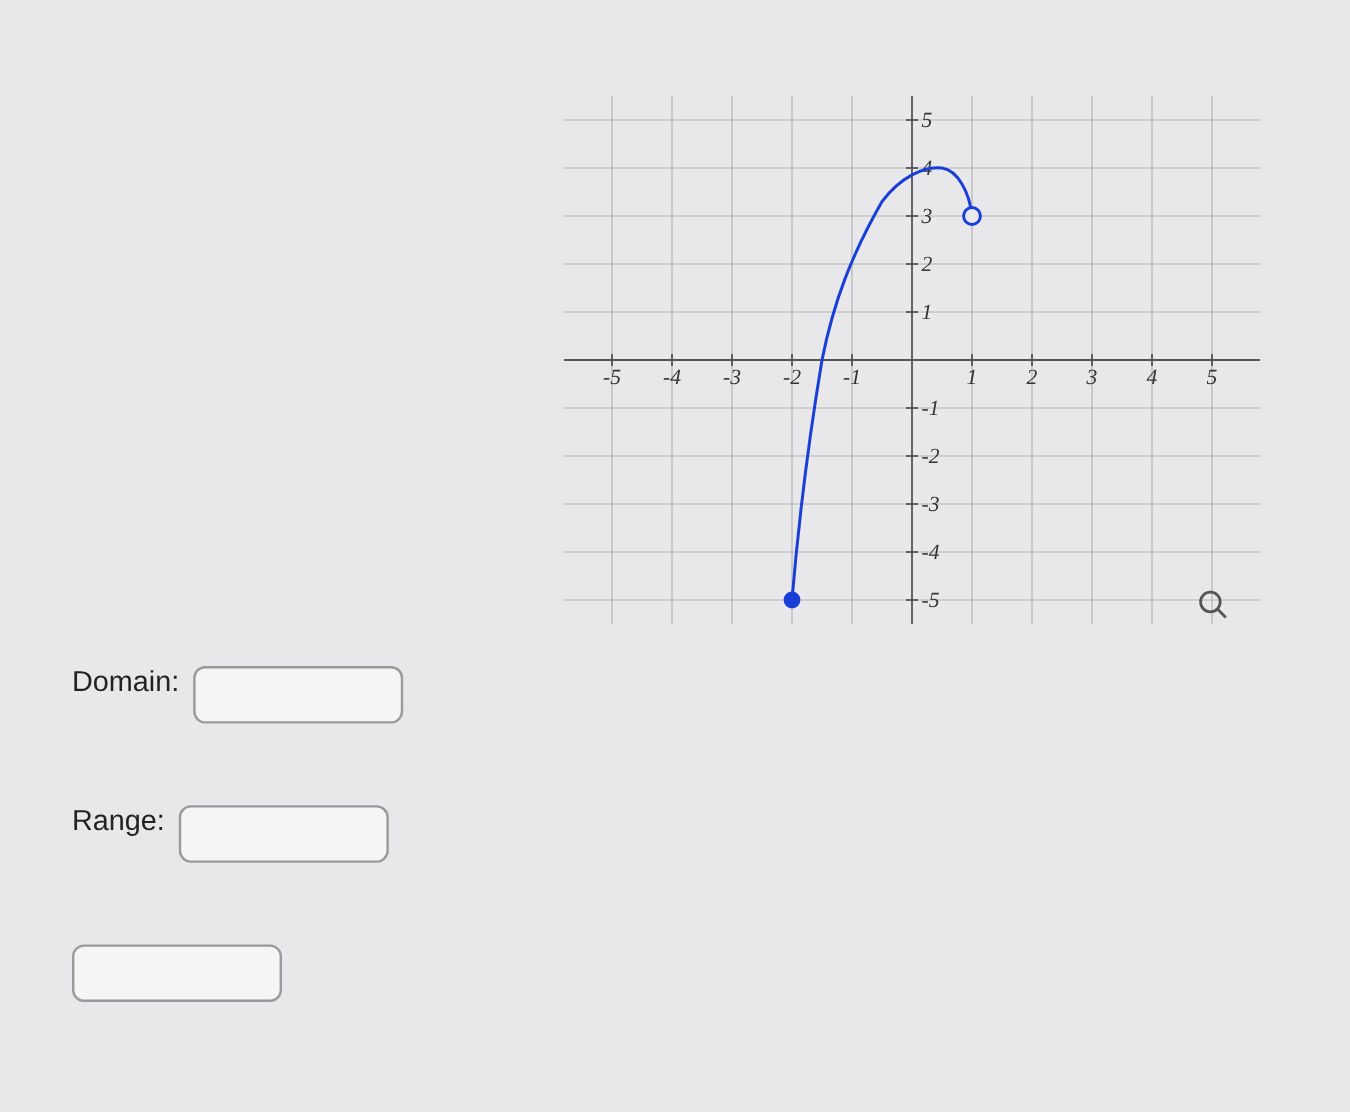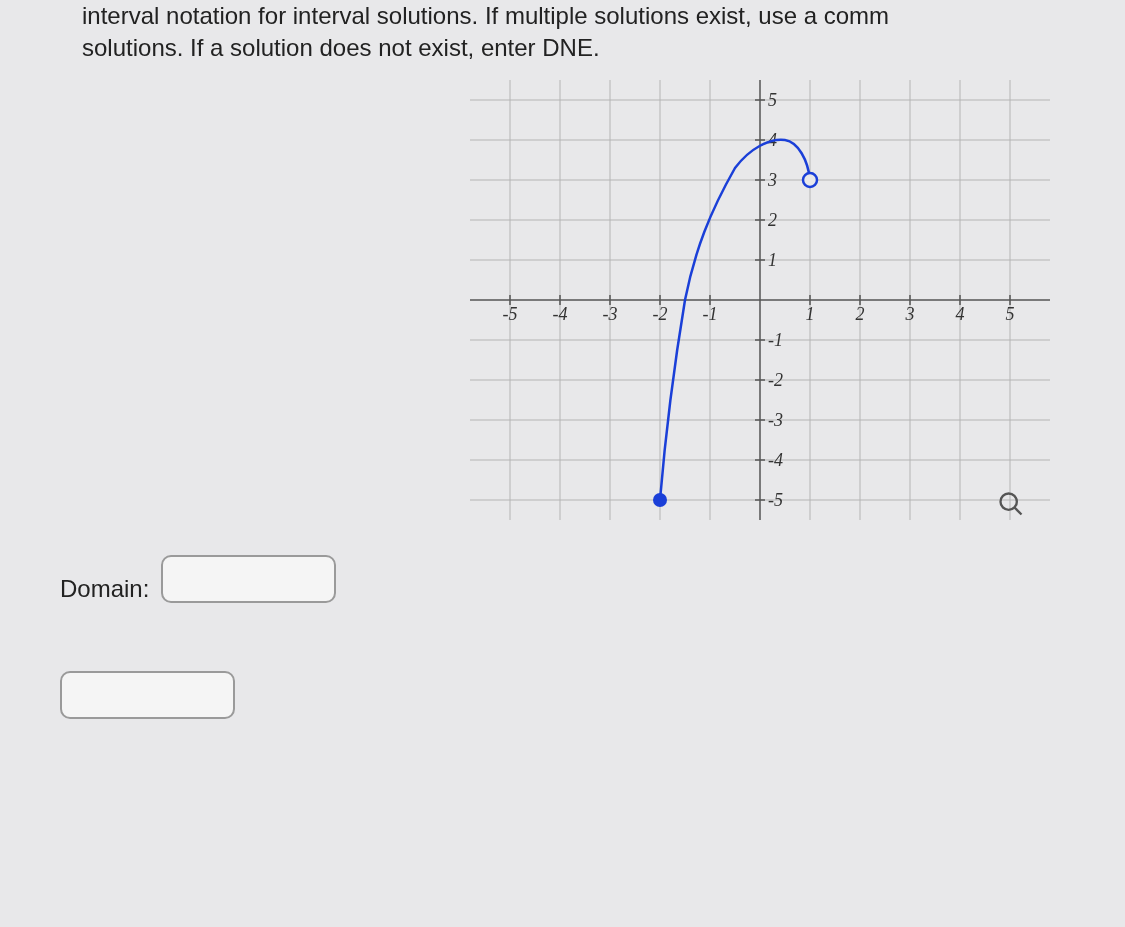--- a/index.html
+++ b/index.html
@@ -77,7 +77,7 @@
 <body>
 
 <div class="instructions">
-  <span>interval notation for interval solutions. If multiple solutions exist, use a comm</span><br>
+  <br>
   <span>solutions. If a solution does not exist, enter DNE.</span>
 </div>
 

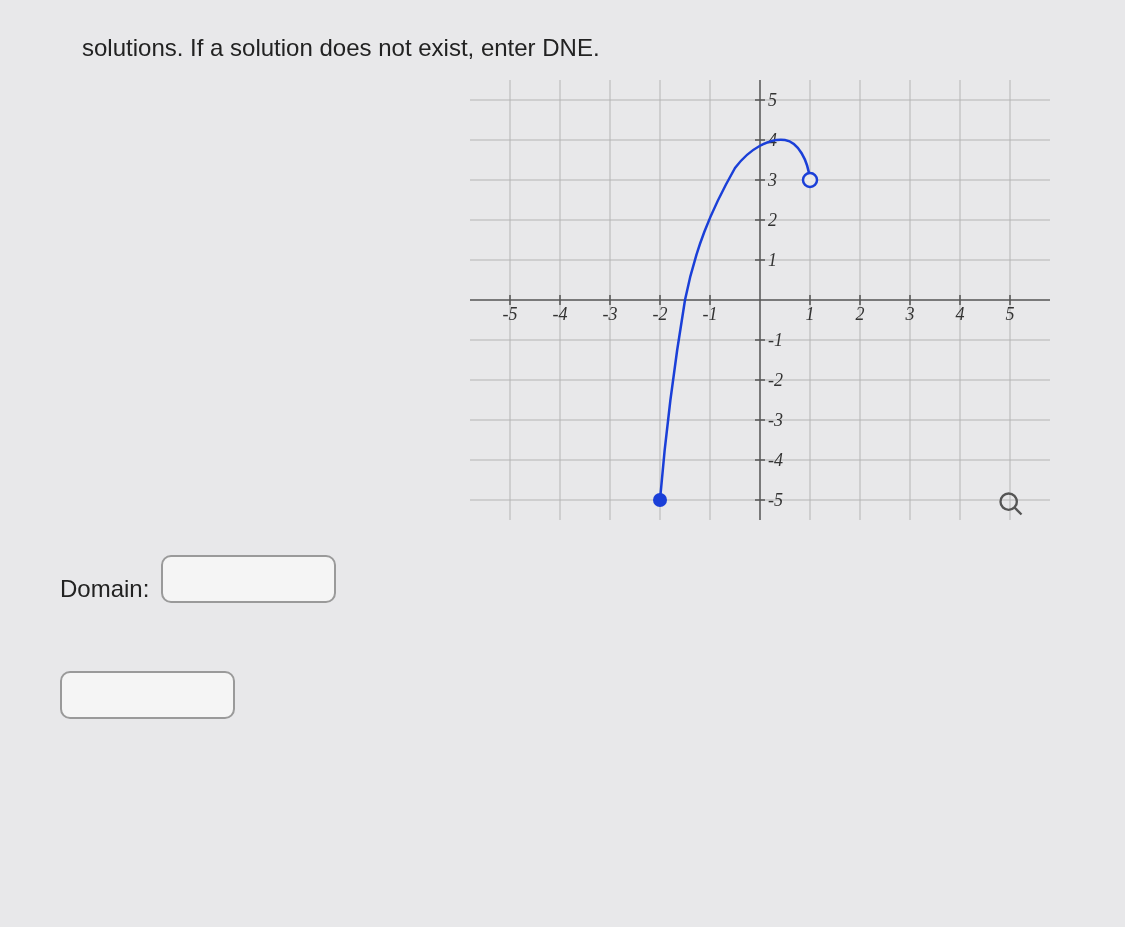--- a/index.html
+++ b/index.html
@@ -78,7 +78,6 @@
 
 <div class="instructions">
   <br>
-  <span>solutions. If a solution does not exist, enter DNE.</span>
 </div>
 
 <div class="graph-container">

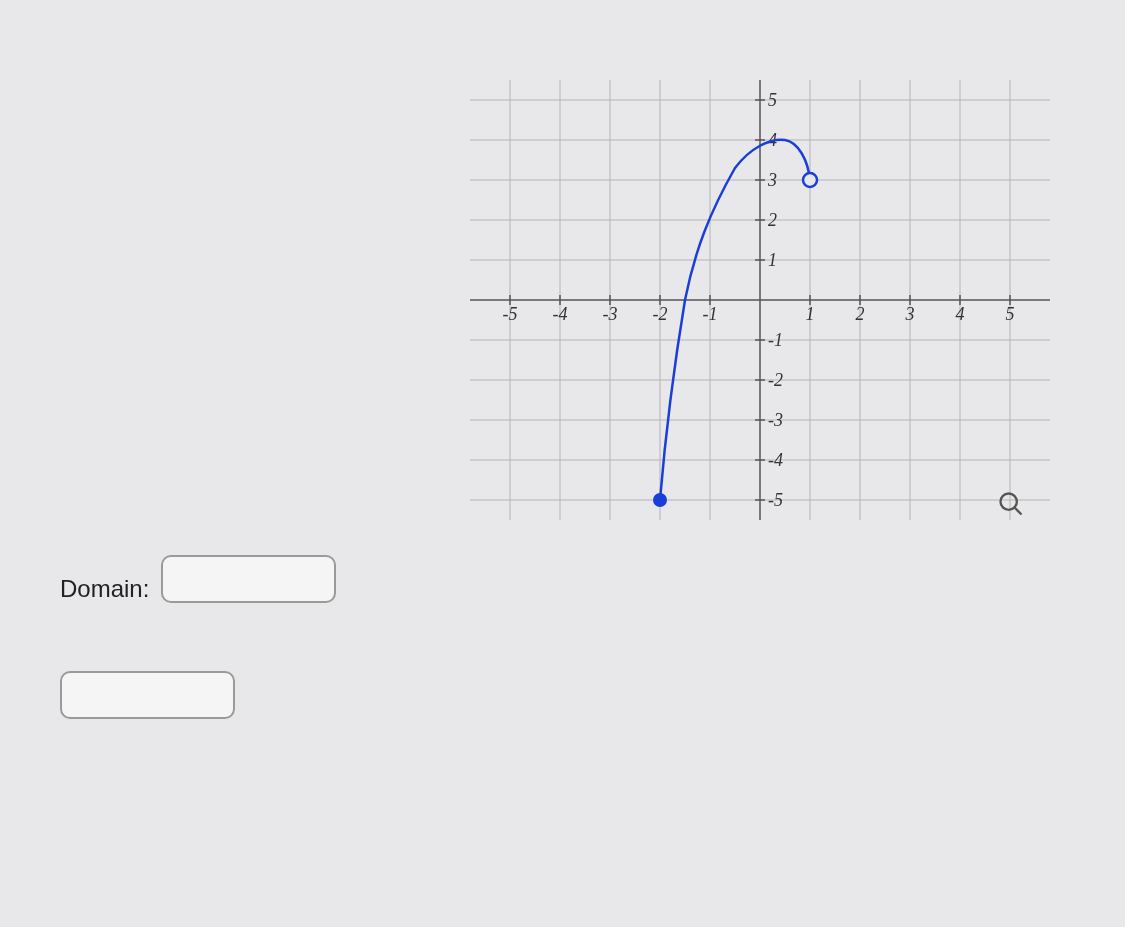--- a/index.html
+++ b/index.html
@@ -40,7 +40,7 @@
     }
     .answer-row {
       display: flex;
-      align-items: flex-end;
+      align-items: flex-start;
       margin-bottom: 68px;
       font-size: 24px;
       color: #222;

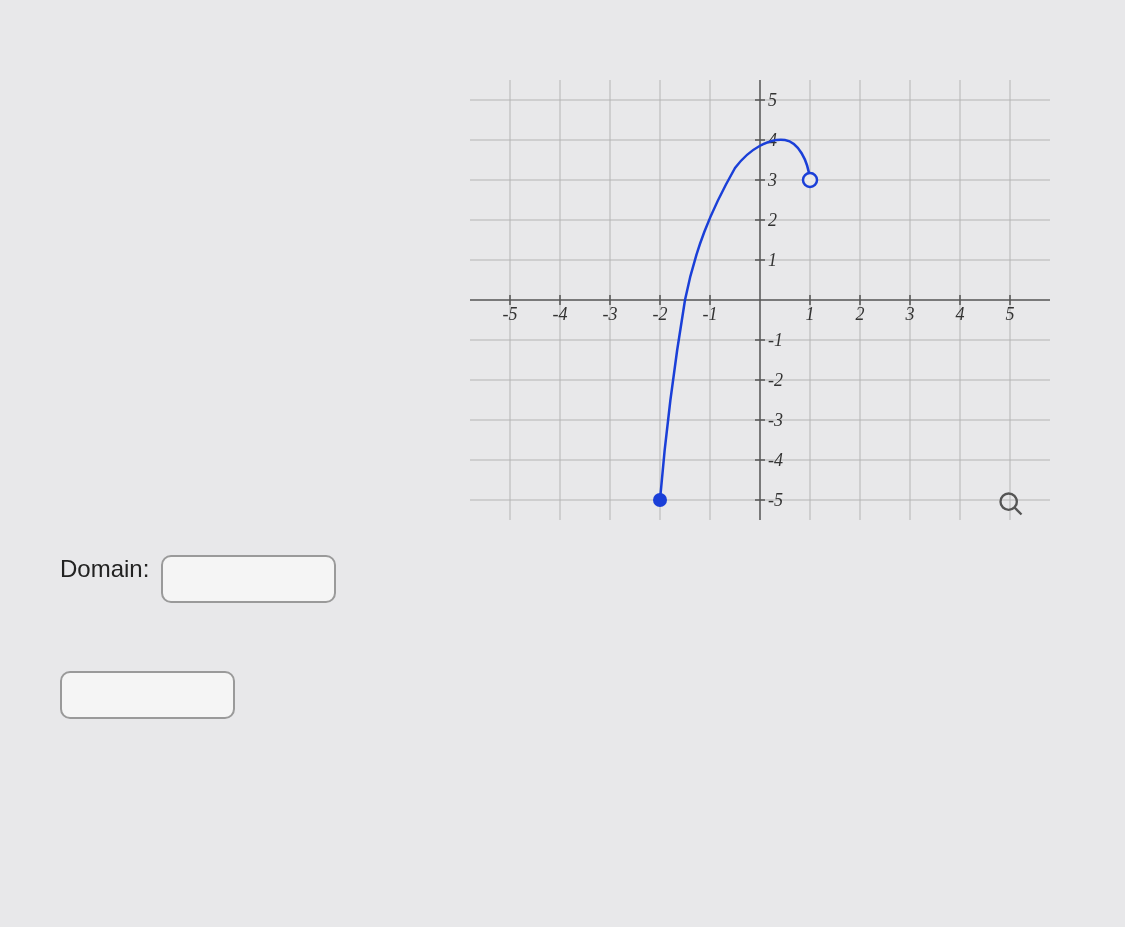--- a/index.html
+++ b/index.html
@@ -190,6 +190,10 @@
     <input class="answer-input" type="text" value="" style="">
   </div>
 
+  <div class="answer-row">
+    <span class="answer-label">Range:</span>
+    <input class="answer-input" type="text" value="" style="">
+  </div>
 
   <div class="answer-row">
     <input class="answer-input" type="text" value="" style="">

